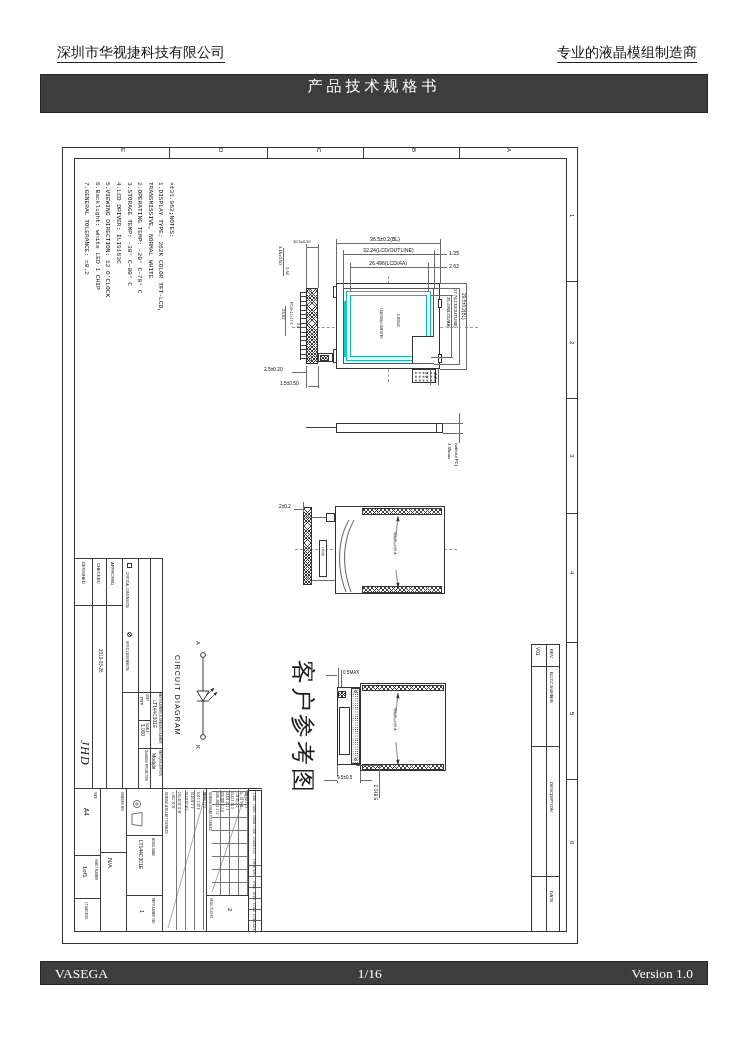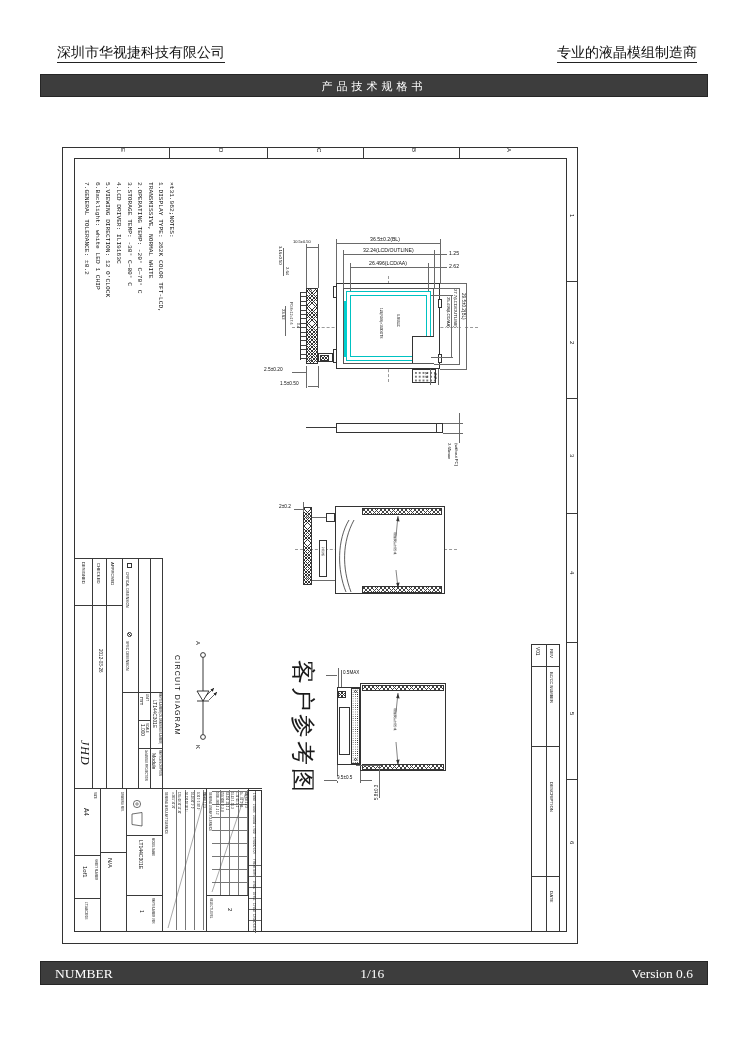--- a/index.html
+++ b/index.html
@@ -38,7 +38,7 @@
 
 <div class="dt serif" style="left:57px;top:46px;font-size:14px;border-bottom:1px solid #222;padding-bottom:2px">深圳市华视捷科技有限公司</div>
 <div class="dt serif" style="right:53px;top:46px;font-size:14px;border-bottom:1px solid #222;padding-bottom:2px">专业的液晶模组制造商</div>
-<div class="banner" style="top:74px;height:23px;line-height:22px;text-align:center;font-size:11px;letter-spacing:4px">
+<div class="banner" style="top:74px;height:39px;line-height:22px;text-align:center;font-size:15px;letter-spacing:4px">
   <span>产品技术规格书</span>
 </div>
 

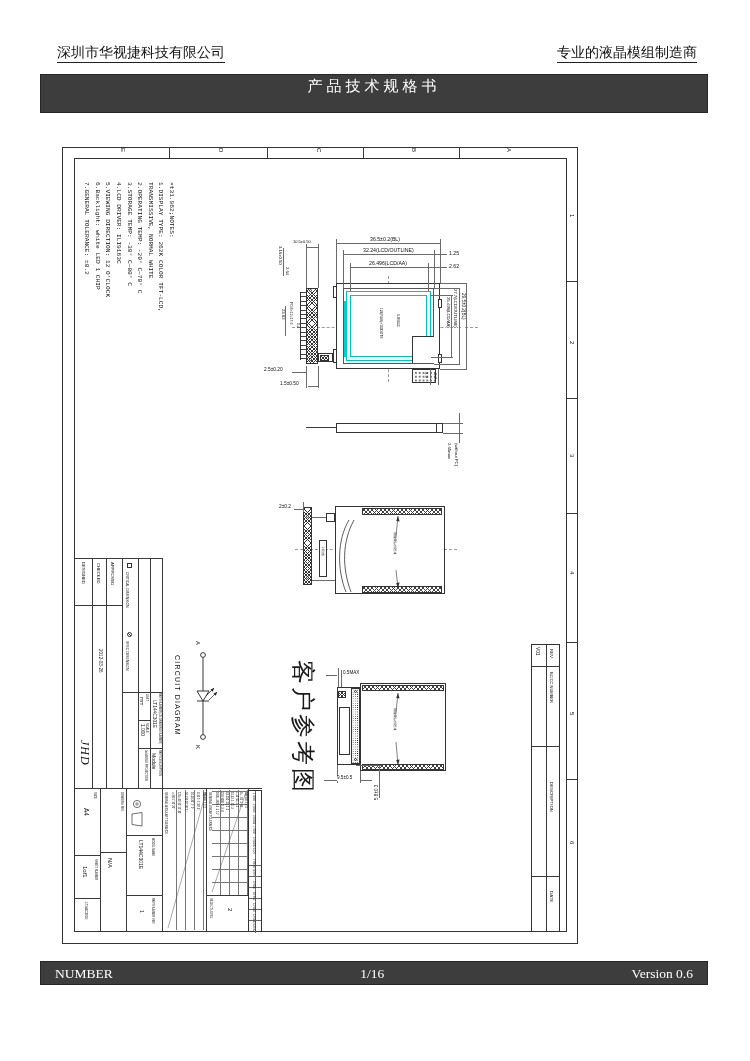--- a/index.html
+++ b/index.html
@@ -351,7 +351,7 @@
 <div class="dt v" style="left:549px;top:891px;height:24px;font-size:4.4px">DATE</div>
 
 <div class="banner" style="top:961px;height:24px;line-height:23px;font-size:13.5px;display:flex;justify-content:space-between;padding:0 14px">
-  <span>NUMBER</span>
+  <span>VASEGA</span>
   <span>1/16</span>
   <span>Version 0.6</span>
 </div>

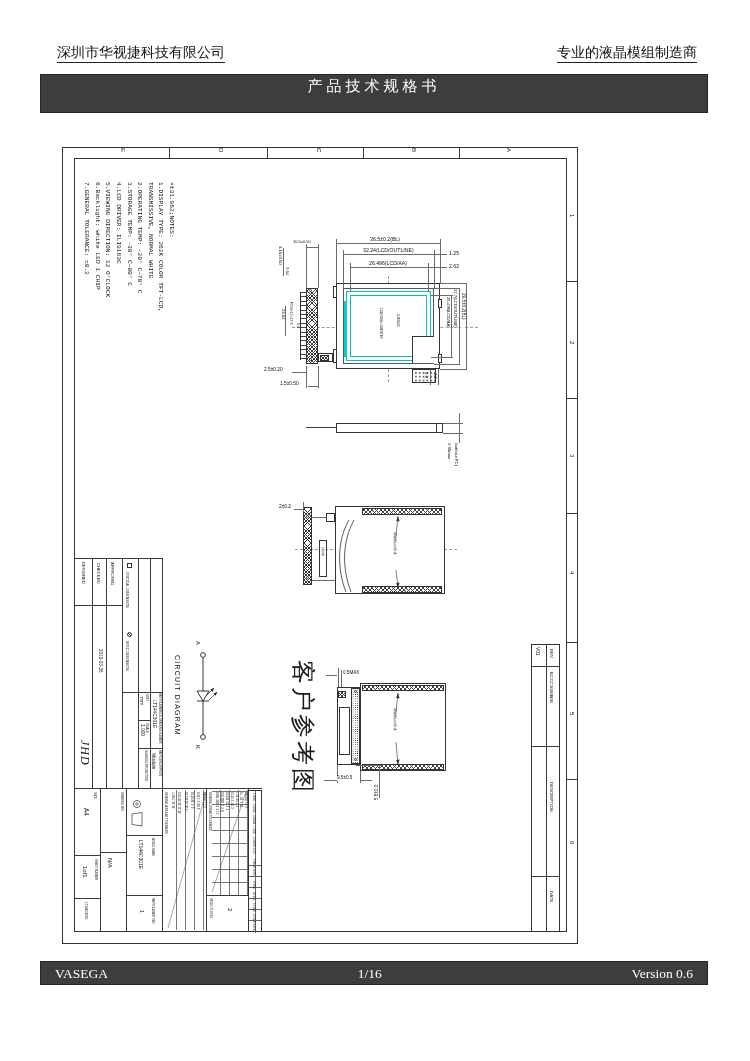--- a/index.html
+++ b/index.html
@@ -353,7 +353,7 @@
 <div class="banner" style="top:961px;height:24px;line-height:23px;font-size:13.5px;display:flex;justify-content:space-between;padding:0 14px">
   <span>VASEGA</span>
   <span>1/16</span>
-  <span>Version 0.6</span>
+  <span>Version 1.0</span>
 </div>
 
 </body></html>

